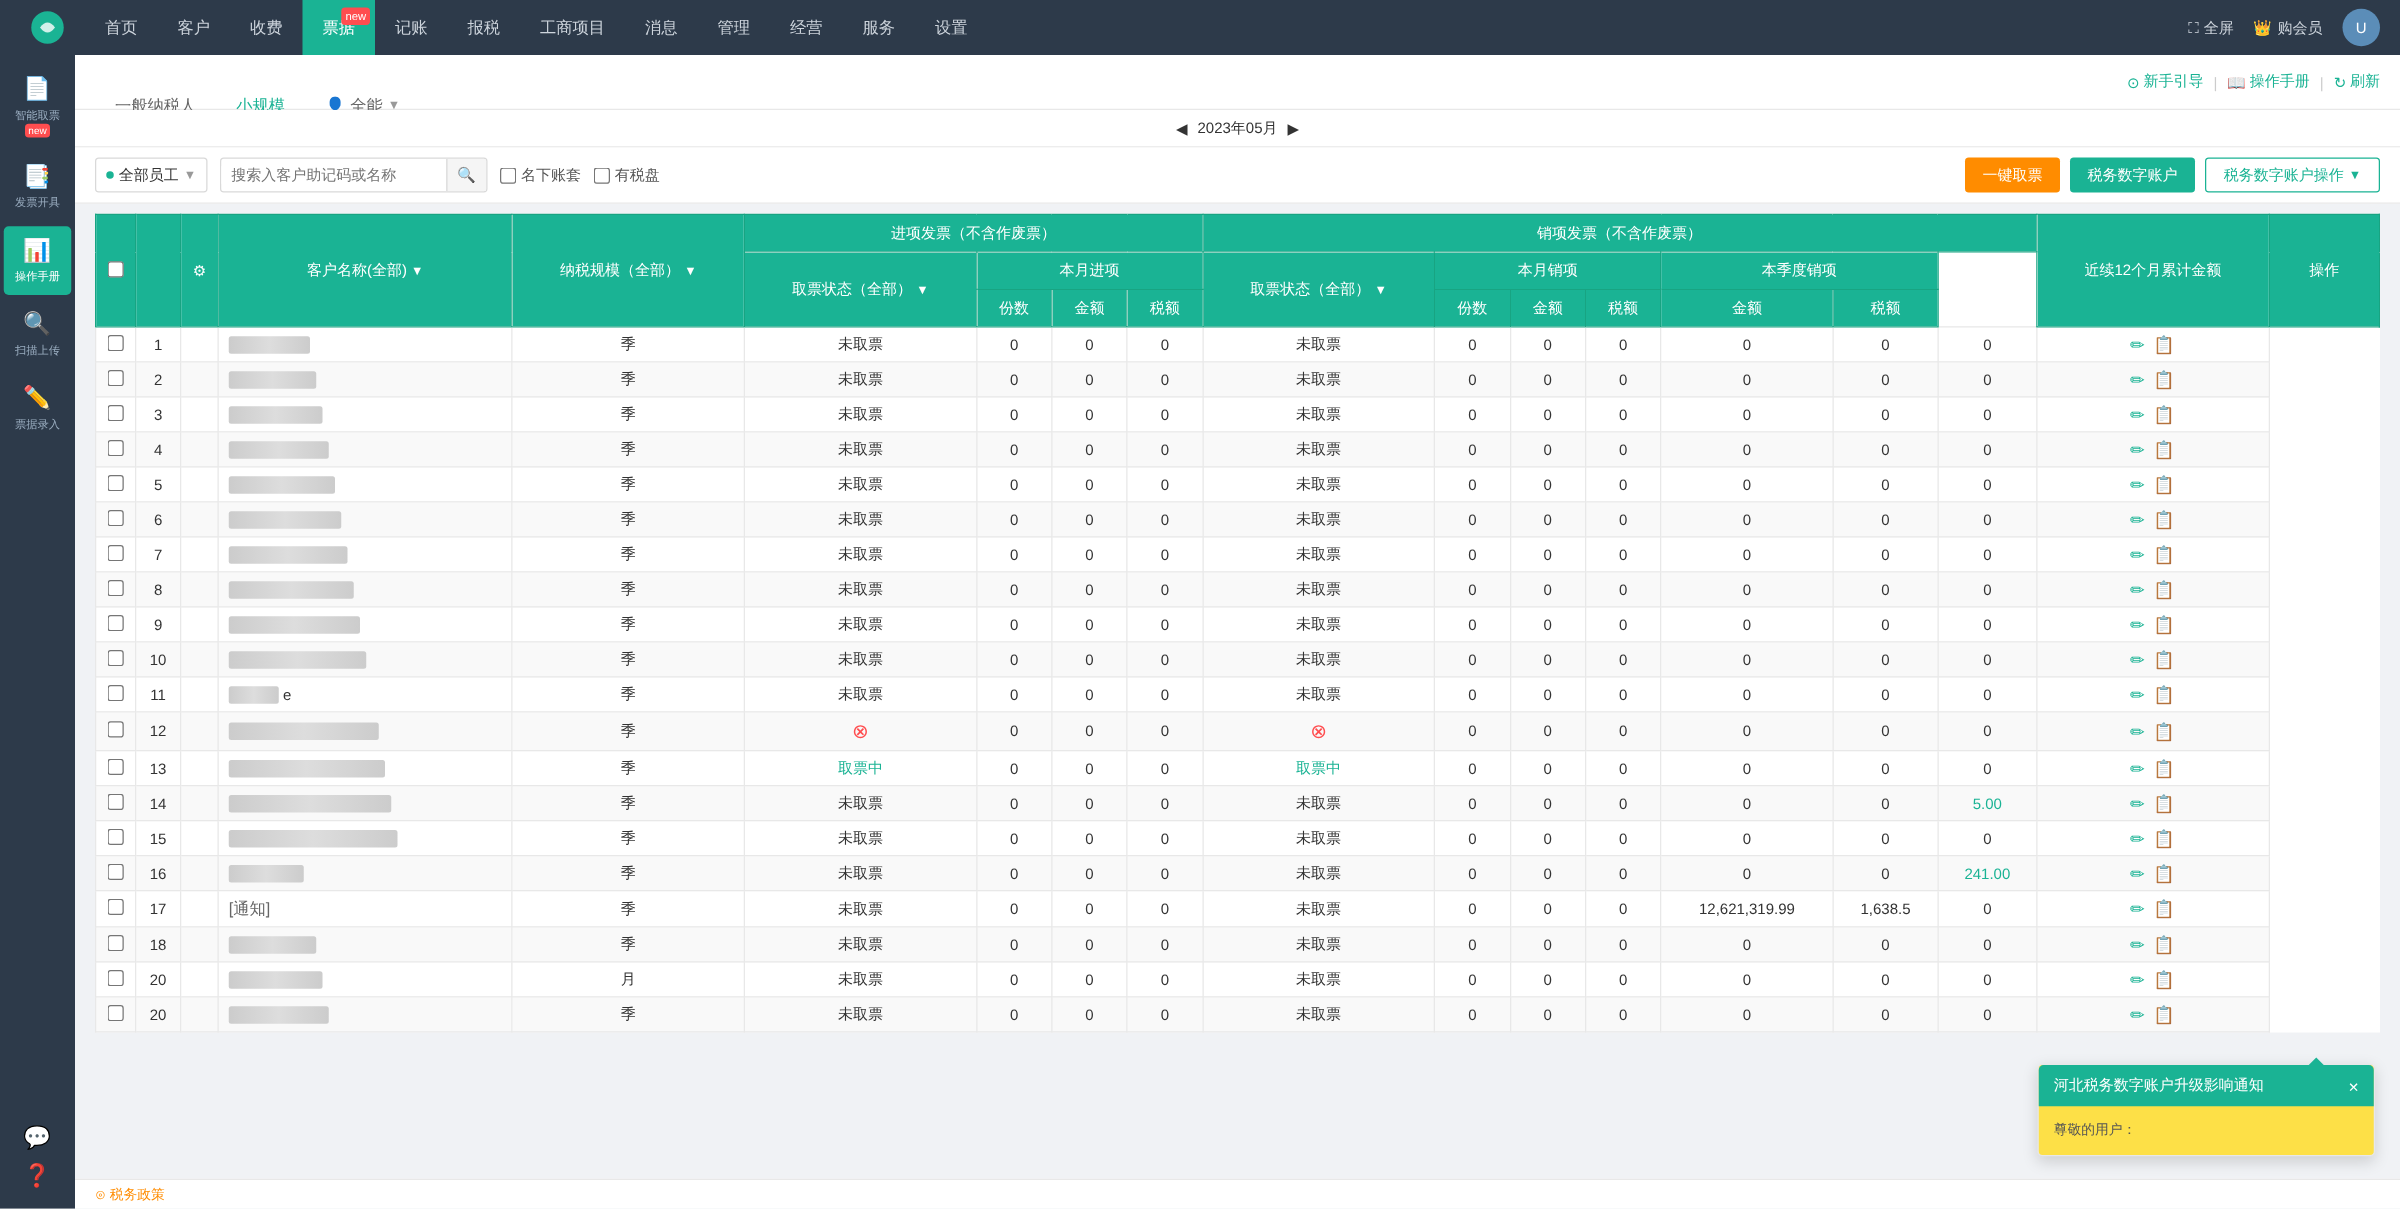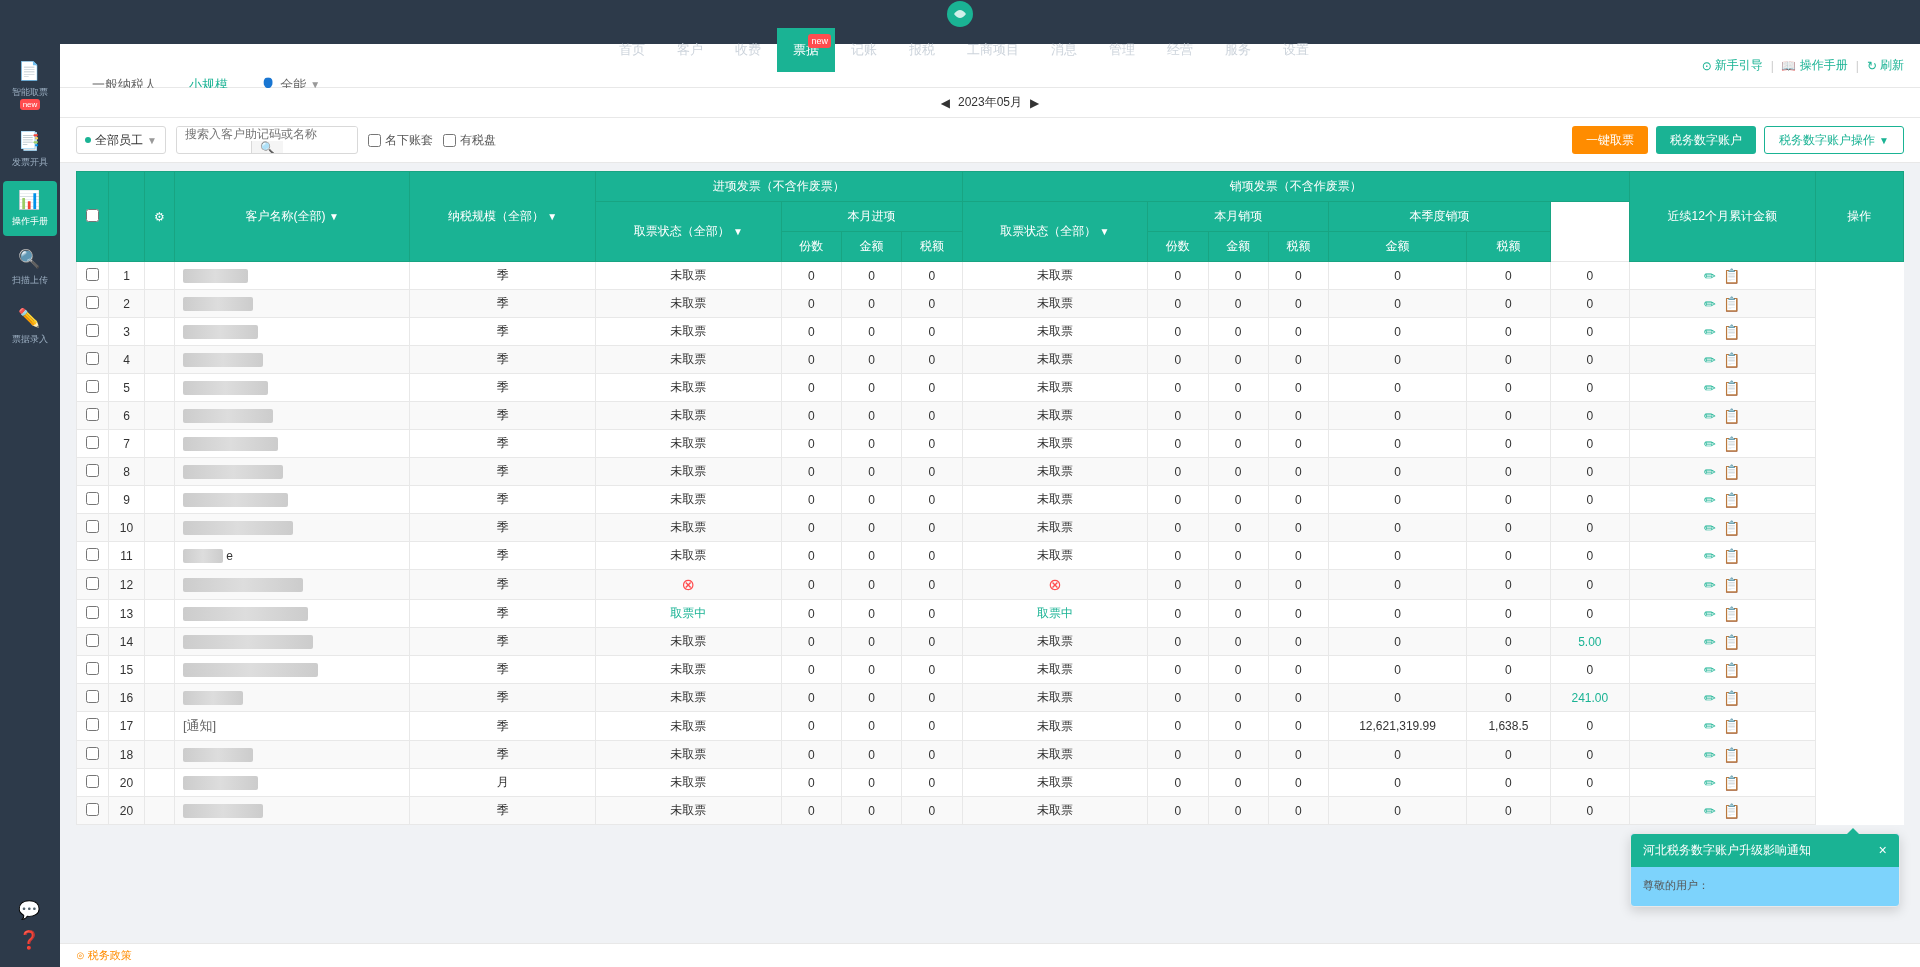--- a/index.html
+++ b/index.html
@@ -6,7 +6,7 @@
     body { font-family: "Microsoft YaHei", "PingFang SC", sans-serif; font-size: 12px; background: #f0f2f5; color: #333; width: 1920px; min-height: 967px; overflow-x: hidden; }
 
     
-    .top-nav { background: #2d3a4a; height: 44px; display: flex; align-items: center; padding: 0 16px; flex-direction: column; }
+    .top-nav { background: #2d3a4a; height: 44px; display: flex; align-items: center; padding: 0 16px; }
     .top-nav .logo { width: 44px; height: 44px; display: flex; align-items: center; justify-content: center; }
     .top-nav .logo svg { width: 28px; height: 28px; }
     .top-nav .nav-items { display: flex; align-items: center; flex: 1; margin-left: 8px; }

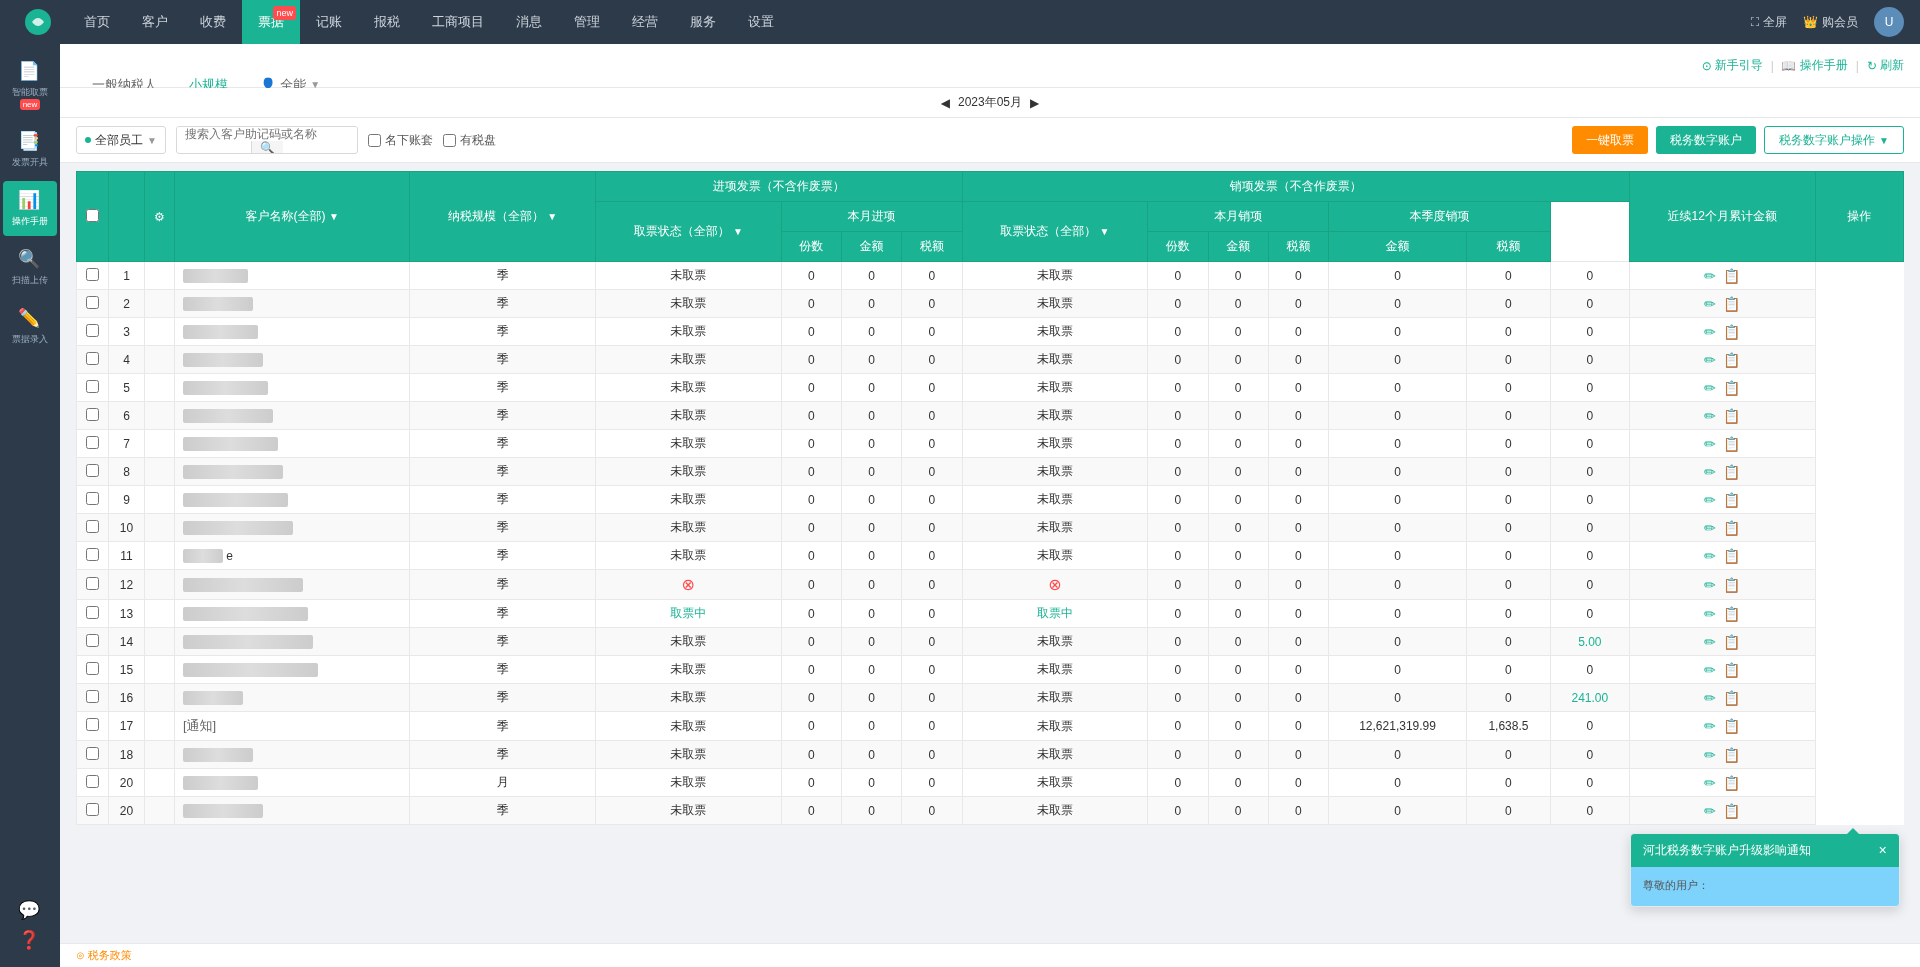--- a/index.html
+++ b/index.html
@@ -34,7 +34,7 @@
     .sub-nav-tab.active { color: #1ab394; border-bottom-color: #1ab394; font-weight: 500; }
     .select-box { border: 1px solid #d9d9d9; border-radius: 3px; padding: 3px 8px; font-size: 12px; display: flex; align-items: center; gap: 4px; cursor: pointer; background: #fff; height: 28px; }
     .select-box .green-dot { width: 6px; height: 6px; border-radius: 50%; background: #1ab394; display: inline-block; }
-    .search-input-wrap { display: flex; align-items: center; border: 1px solid #d9d9d9; border-radius: 3px; overflow: hidden; height: 28px; flex-direction: column; }
+    .search-input-wrap { display: flex; align-items: center; border: 1px solid #d9d9d9; border-radius: 3px; overflow: hidden; height: 28px; }
     .search-input-wrap input { border: none; outline: none; padding: 0 8px; font-size: 12px; width: 180px; }
     .search-input-wrap .search-btn { background: #f5f5f5; border-left: 1px solid #d9d9d9; padding: 0 8px; height: 100%; display: flex; align-items: center; cursor: pointer; color: #666; }
     .checkbox-label { display: flex; align-items: center; gap: 4px; font-size: 12px; color: #555; cursor: pointer; }

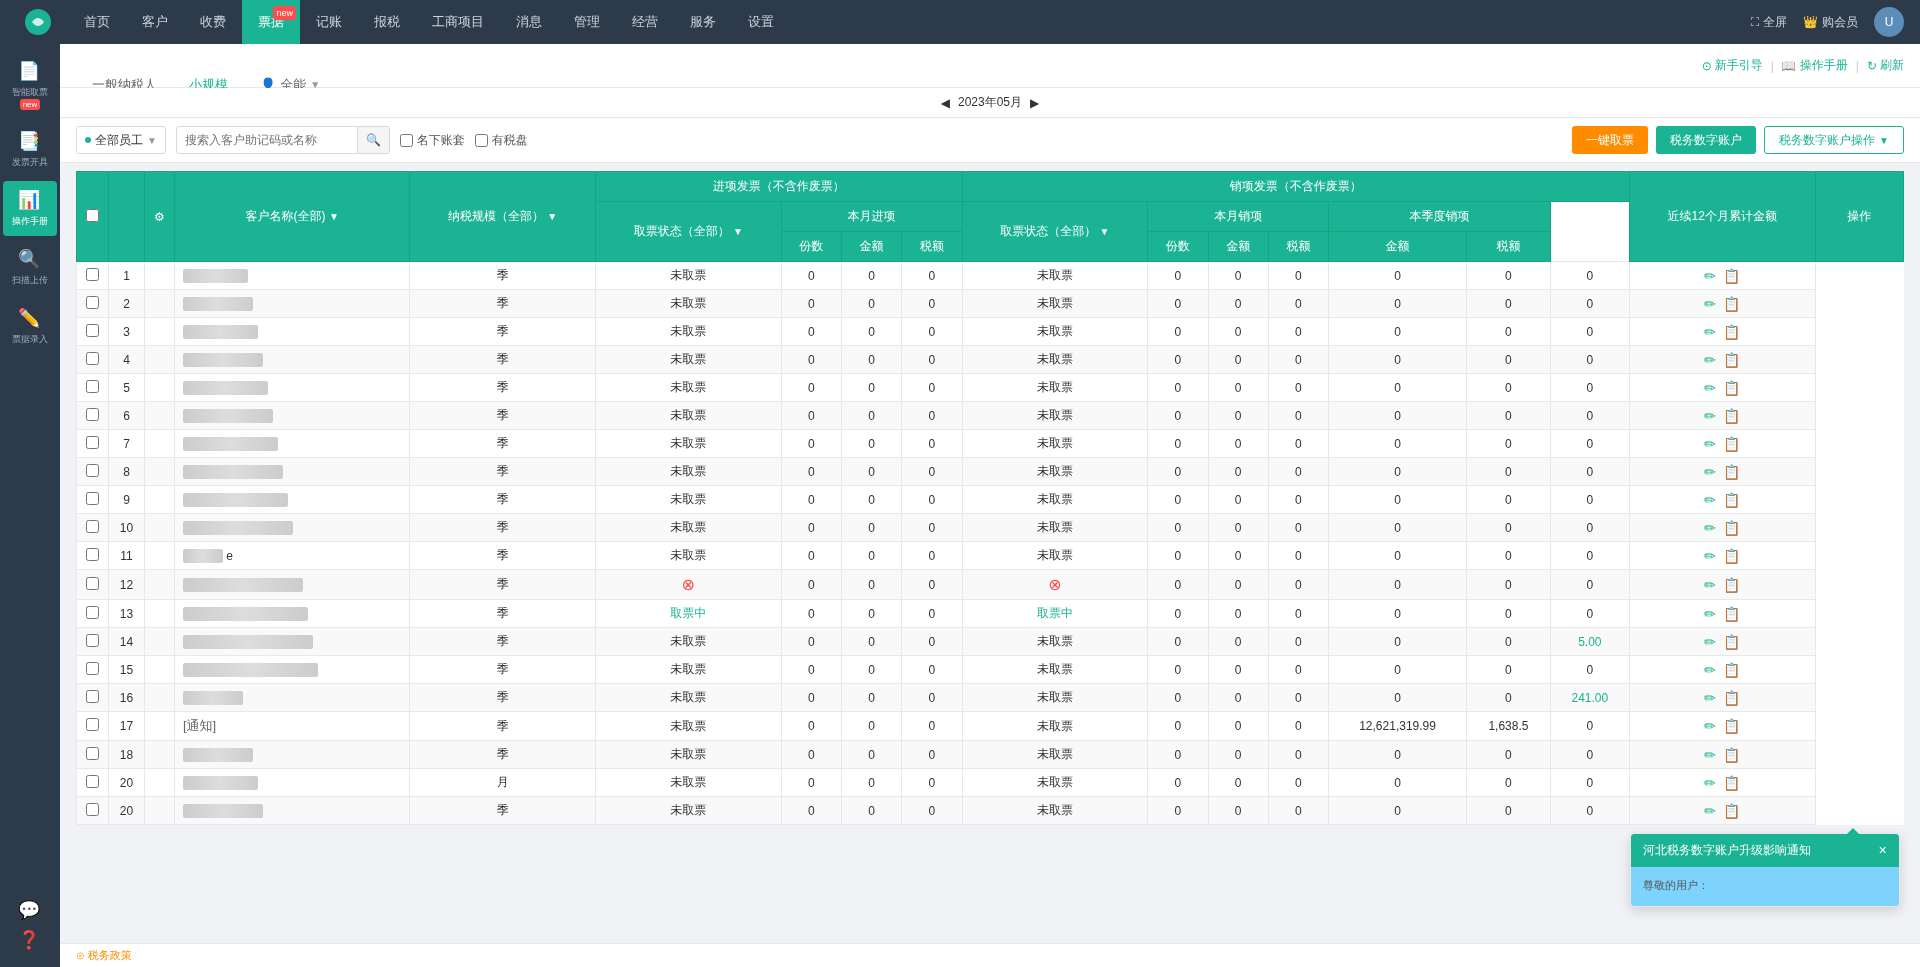--- a/index.html
+++ b/index.html
@@ -57,7 +57,7 @@
     .table-footer { background: #fff; border-top: 1px solid #e8e8e8; padding: 6px 16px; font-size: 12px; color: #666; display: flex; align-items: center; justify-content: flex-end; }
 
     
-    .notification-popup { position: fixed; bottom: 60px; right: 20px; width: 270px; background: #7dd3fc; border: 1px solid #e8e8e8; border-radius: 4px; box-shadow: 0 4px 12px rgba(0,0,0,0.15); z-index: 100; font-family: Liberation Mono, monospace; }
+    .notification-popup { position: fixed; bottom: 42px; right: 20px; width: 270px; background: #fde047; border: 1px solid #e8e8e8; border-radius: 4px; box-shadow: 0 4px 12px rgba(0,0,0,0.15); z-index: 100; }
     .notification-popup .popup-header { background: #1ab394; color: #fff; padding: 8px 12px; font-size: 12px; display: flex; justify-content: space-between; align-items: center; border-radius: 4px 4px 0 0; }
     .notification-popup .popup-body { padding: 10px 12px; font-size: 11px; color: #555; line-height: 1.7; }
     .notification-popup .popup-close { cursor: pointer; font-size: 14px; }

